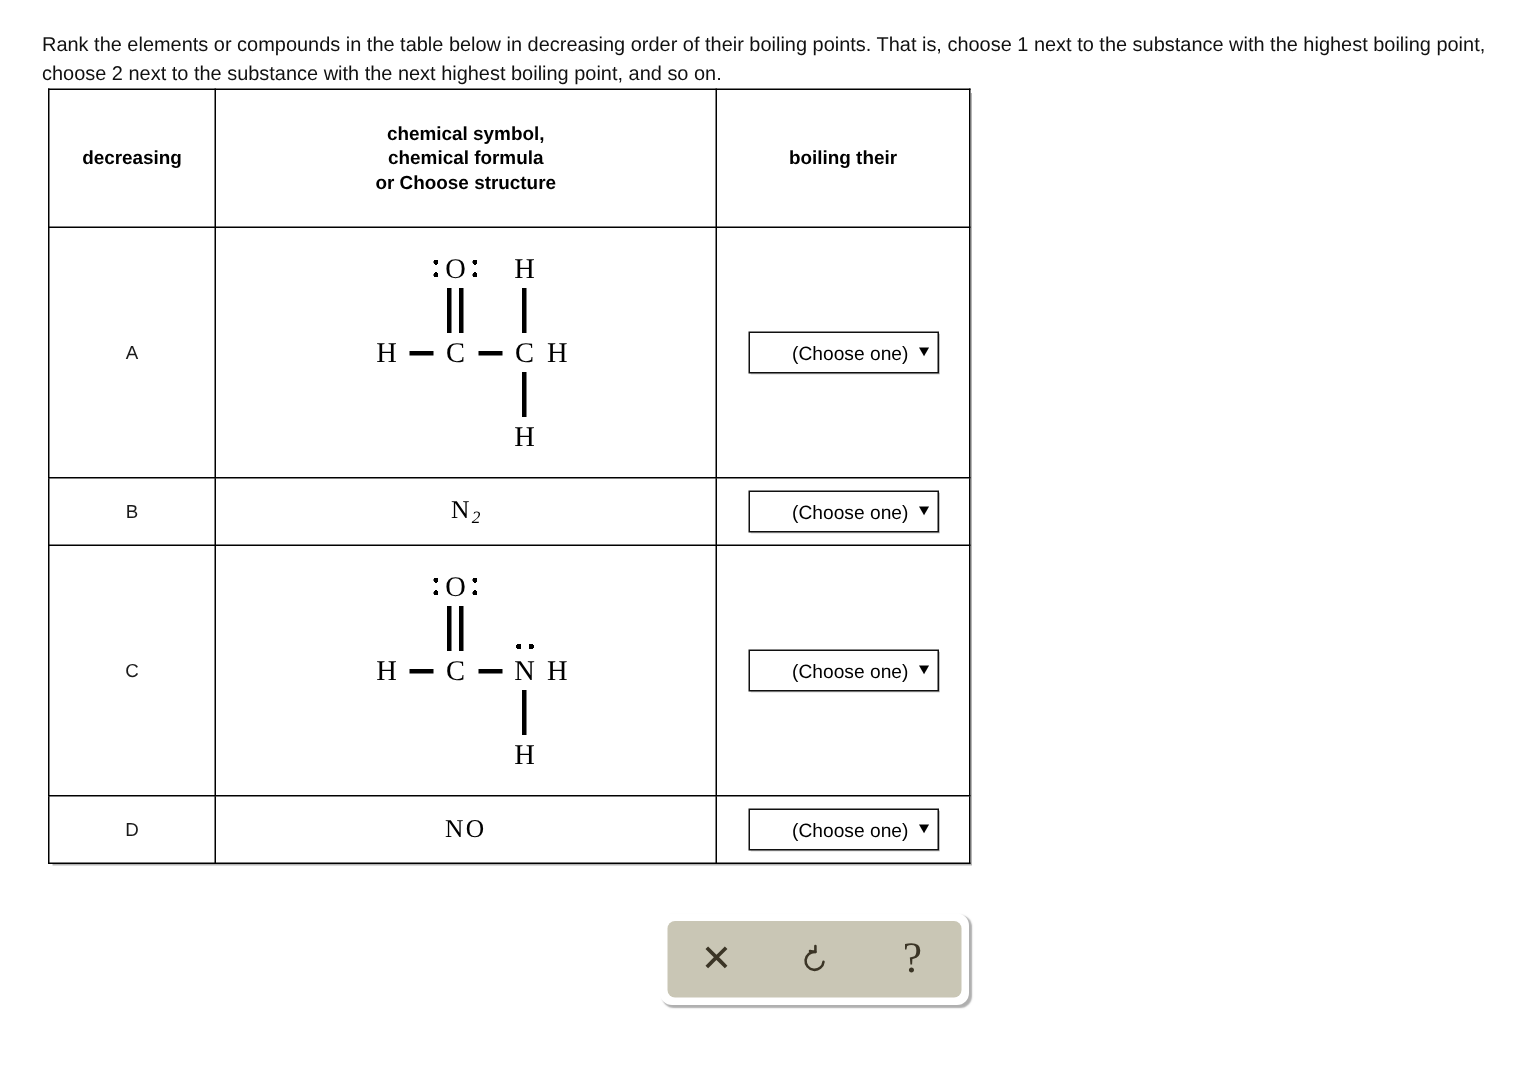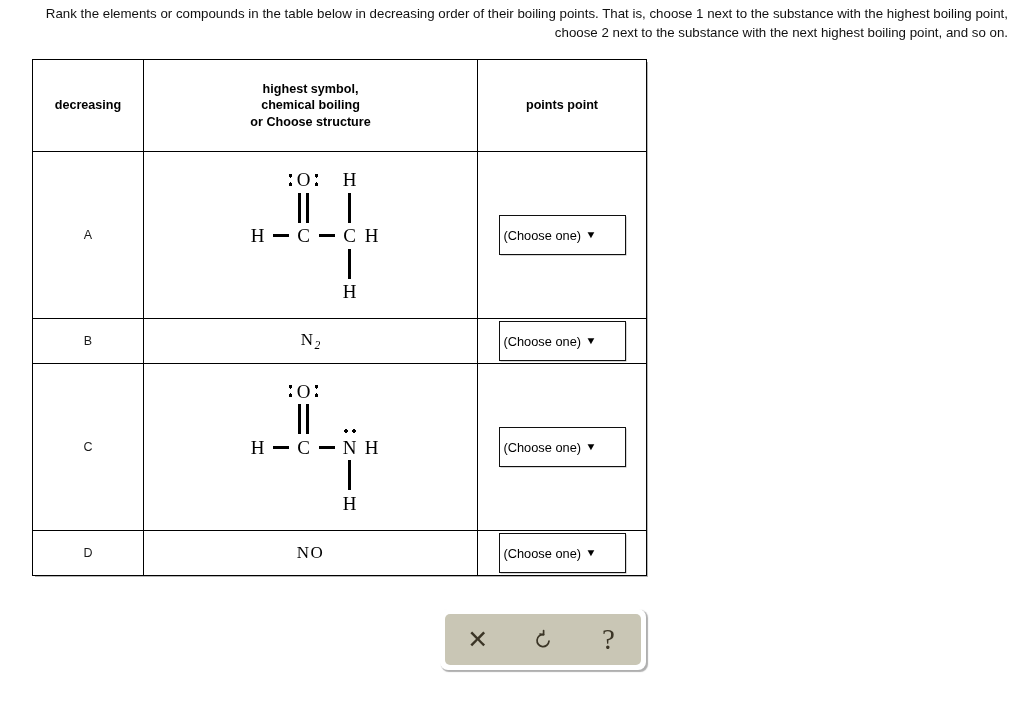--- a/index.html
+++ b/index.html
@@ -20,12 +20,11 @@
   .prompt {
     position: absolute;
     left: 28px;
-    top: 4px;
+    top: 20px;
     width: 980px;
     font-size: 13.3px;
     line-height: 19px;
     color: #111111;
-    text-align: right;
   }
 
   

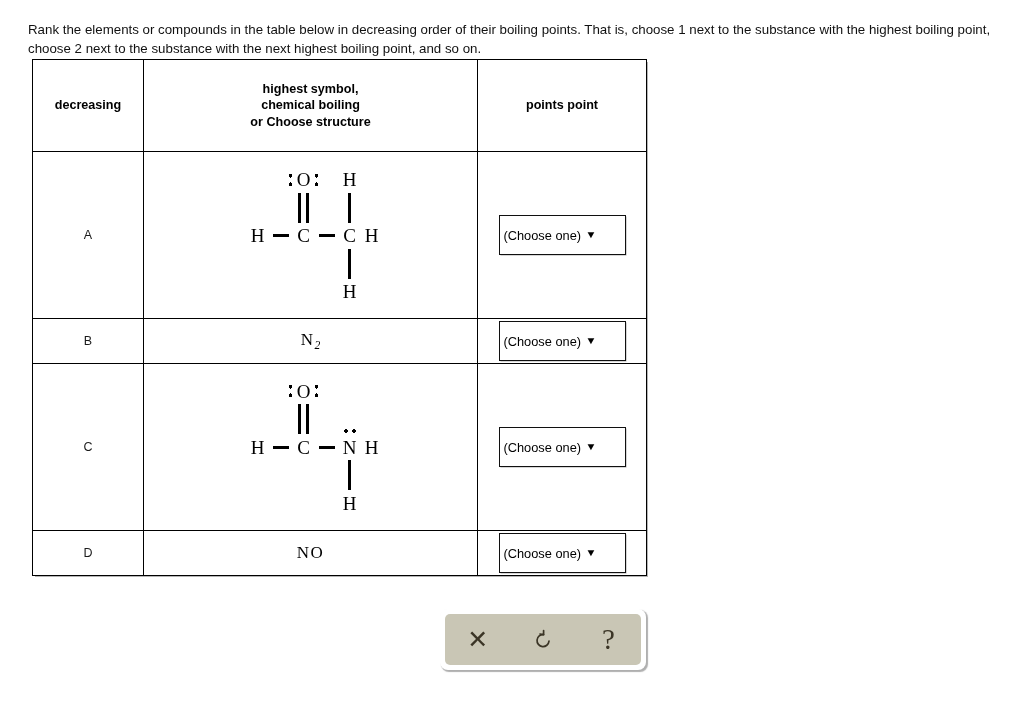--- a/index.html
+++ b/index.html
@@ -258,7 +258,7 @@
     <tr>
       <th class="hdr">decreasing</th>
       <th class="hdr">
-        <div>highest symbol,</div>
+        <div>chemical symbol,</div>
         <div>chemical boiling</div>
         <div>or Choose structure</div>
       </th>

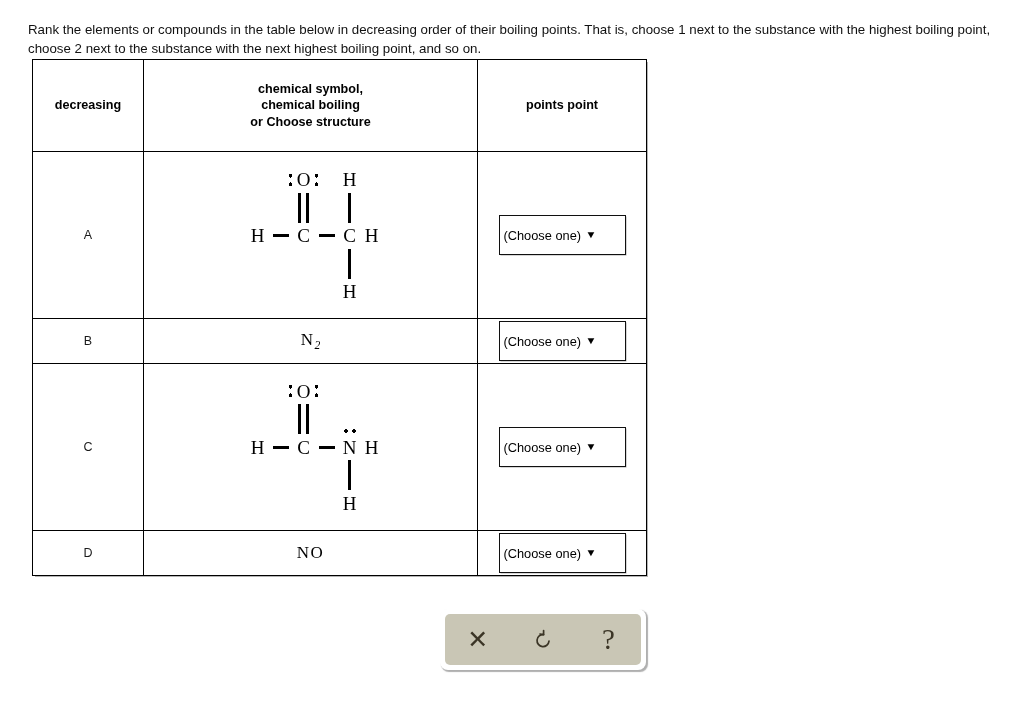--- a/index.html
+++ b/index.html
@@ -259,7 +259,7 @@
       <th class="hdr">decreasing</th>
       <th class="hdr">
         <div>chemical symbol,</div>
-        <div>chemical boiling</div>
+        <div>chemical formula</div>
         <div>or Choose structure</div>
       </th>
       <th class="hdr">points point</th>

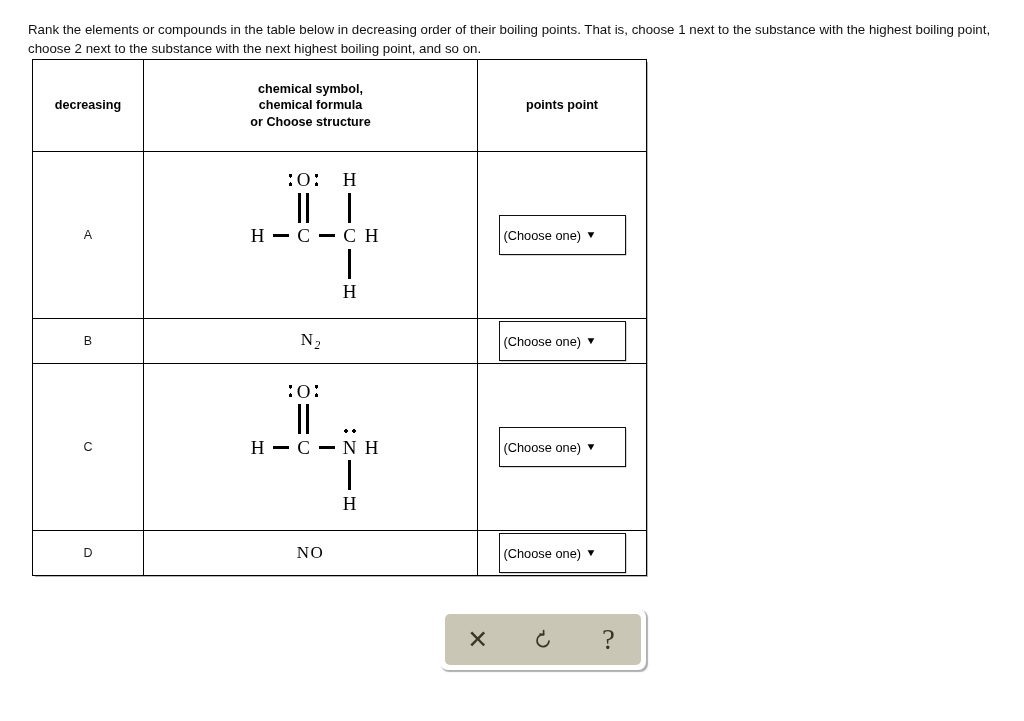--- a/index.html
+++ b/index.html
@@ -262,7 +262,7 @@
         <div>chemical formula</div>
         <div>or Choose structure</div>
       </th>
-      <th class="hdr">points point</th>
+      <th class="hdr">boiling their</th>
     </tr>
   </thead>
   <tbody>

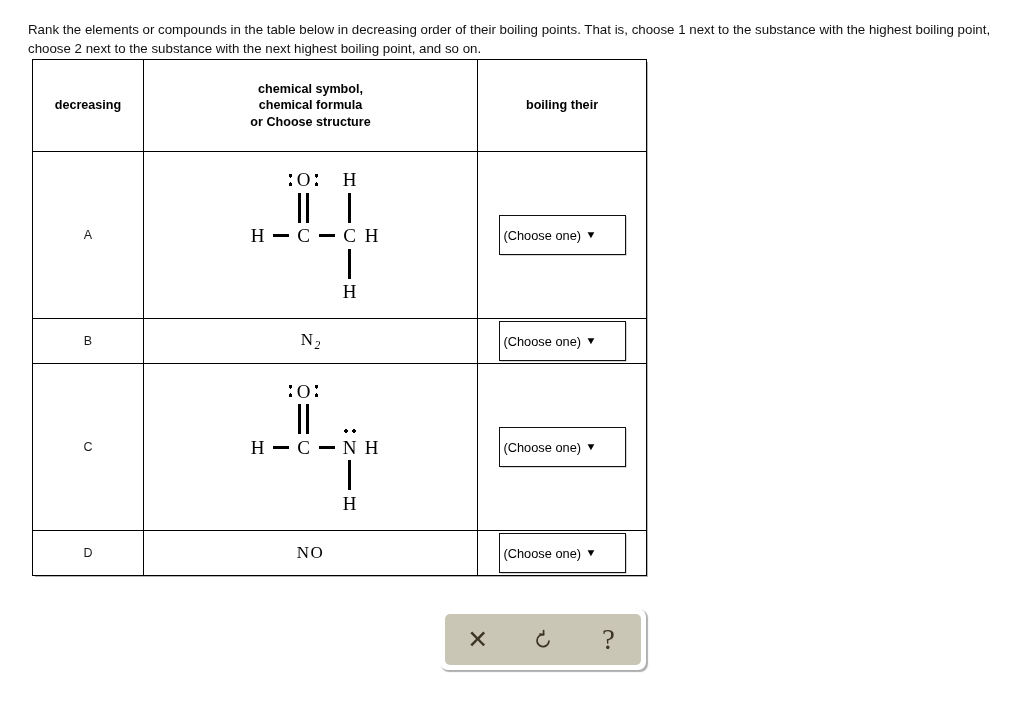--- a/index.html
+++ b/index.html
@@ -178,11 +178,11 @@
   .choose {
     display: inline-flex;
     align-items: center;
-    justify-content: flex-start;
+    justify-content: flex-end;
     box-sizing: border-box;
     width: 127px;
-    height: 40px;
-    padding: 0 16px 0 4px;
+    height: 28px;
+    padding: 0 4px 0 4px;
     border: 1.4px solid #101010;
     background: #ffffff;
     font-family: "Liberation Sans", sans-serif;

